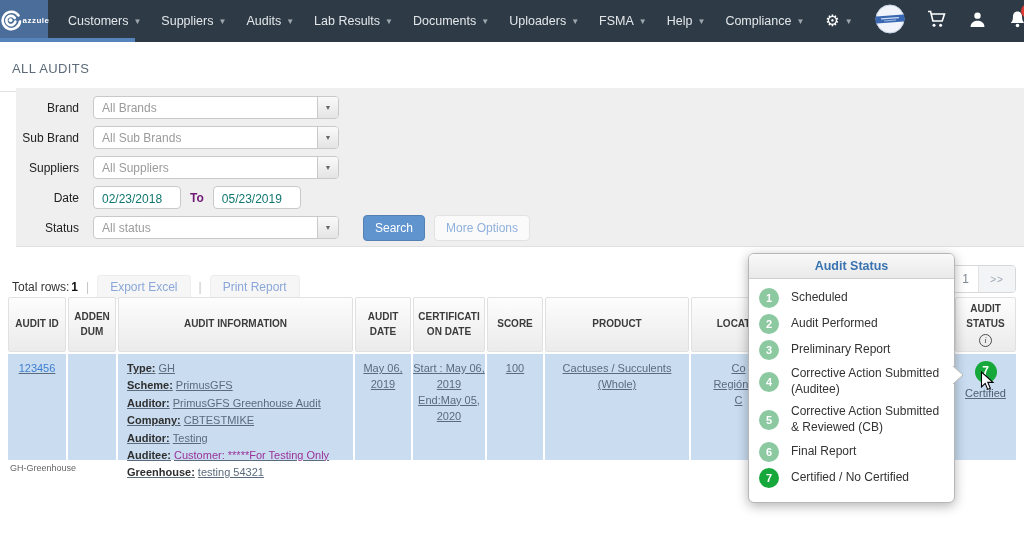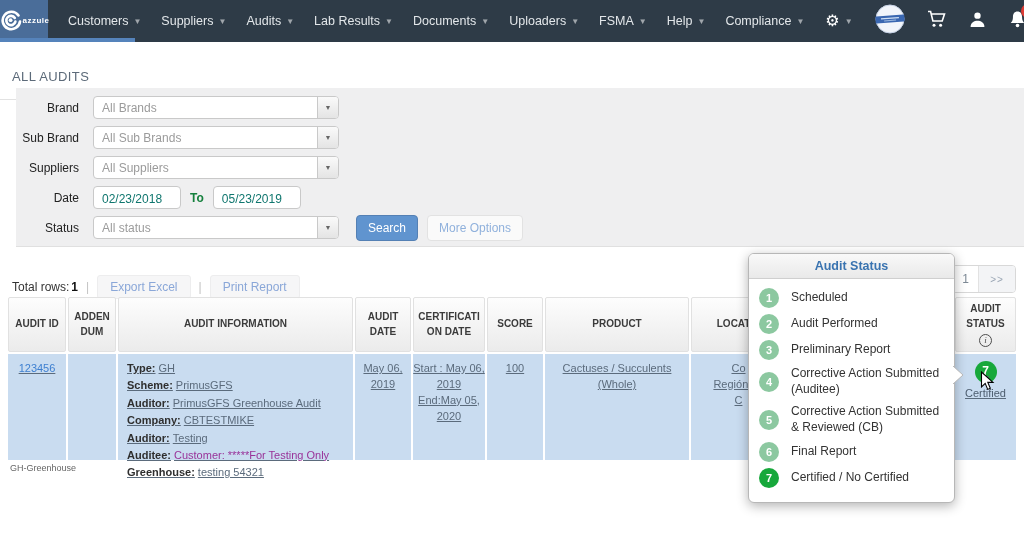--- a/index.html
+++ b/index.html
@@ -21,7 +21,7 @@
   .active-strip { position:absolute; left:0; bottom:0; width:135px; height:4px; background:#5583bb; }
 
   
-  .page-header { position:absolute; top:54px; left:0; width:1024px; height:46px; background:#fff; border-bottom:1px solid #e2e2e2; display:flex; align-items:center; }
+  .page-header { position:absolute; top:46px; left:0; width:1024px; height:46px; background:#fff; border-bottom:1px solid #e2e2e2; display:flex; align-items:center; }
   .page-title { margin-left:12px; font-size:13px; color:#5c6a79; letter-spacing:.4px; }
 
   

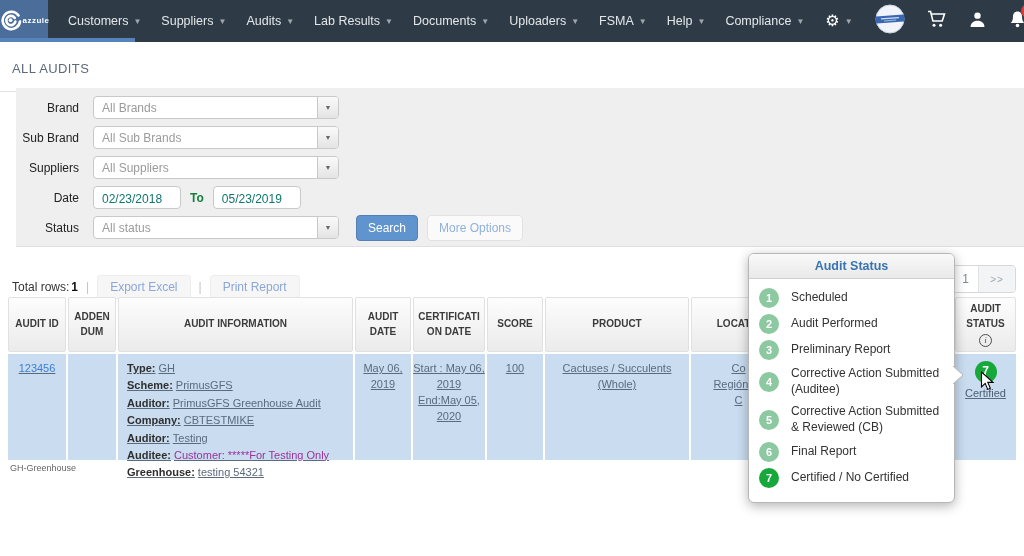--- a/index.html
+++ b/index.html
@@ -32,7 +32,7 @@
   .combo-value { flex:1; font-size:12px; color:#9b9b9b; padding:4px 8px 0; white-space:nowrap; }
   .combo-arrow { width:21px; border-left:1px solid #c9c9c9; background:linear-gradient(#fafafa,#e4e4e4); display:flex; align-items:center; justify-content:center; font-size:7px; color:#666; }
   .date-input { width:88px; height:23px; border:1px solid #c9c9c9; border-radius:4px; background:#fff; font-size:12px; color:#0f766e; padding:5px 8px 0; }
-  .to-label { font-size:12px; color:#15803d; margin:0 9px; font-weight:bold; }
+  .to-label { font-size:12px; color:#701a75; margin:0 9px; font-weight:bold; }
   .btn-search { margin-left:17px; width:62px; height:26px; background:#6094cf; border:1px solid #5480b4; border-radius:4px; color:#fff; font-size:12px; display:flex; align-items:center; justify-content:center; cursor:pointer; }
   .btn-more { margin-left:9px; height:26px; padding:0 11px; background:#fafafa; border:1px solid #e2e2e2; border-radius:4px; color:#90b1dc; font-size:12px; display:flex; align-items:center; cursor:pointer; }
 

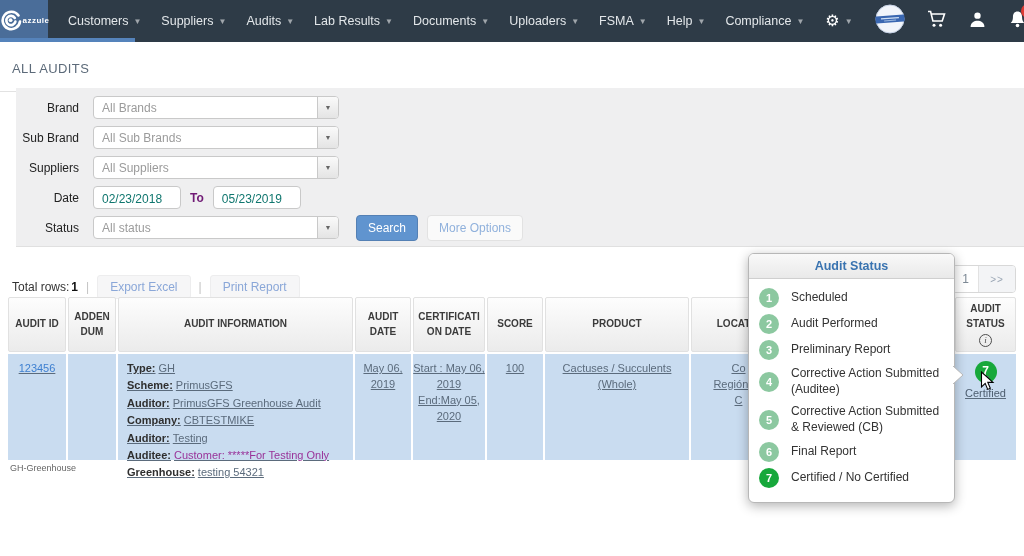--- a/index.html
+++ b/index.html
@@ -33,7 +33,7 @@
   .combo-arrow { width:21px; border-left:1px solid #c9c9c9; background:linear-gradient(#fafafa,#e4e4e4); display:flex; align-items:center; justify-content:center; font-size:7px; color:#666; }
   .date-input { width:88px; height:23px; border:1px solid #c9c9c9; border-radius:4px; background:#fff; font-size:12px; color:#0f766e; padding:5px 8px 0; }
   .to-label { font-size:12px; color:#701a75; margin:0 9px; font-weight:bold; }
-  .btn-search { margin-left:17px; width:62px; height:26px; background:#6094cf; border:1px solid #5480b4; border-radius:4px; color:#fff; font-size:12px; display:flex; align-items:center; justify-content:center; cursor:pointer; }
+  .btn-search { margin-left:24px; width:62px; height:26px; background:#6094cf; border:1px solid #5480b4; border-radius:4px; color:#fff; font-size:12px; display:flex; align-items:center; justify-content:center; cursor:pointer; }
   .btn-more { margin-left:9px; height:26px; padding:0 11px; background:#fafafa; border:1px solid #e2e2e2; border-radius:4px; color:#90b1dc; font-size:12px; display:flex; align-items:center; cursor:pointer; }
 
   

